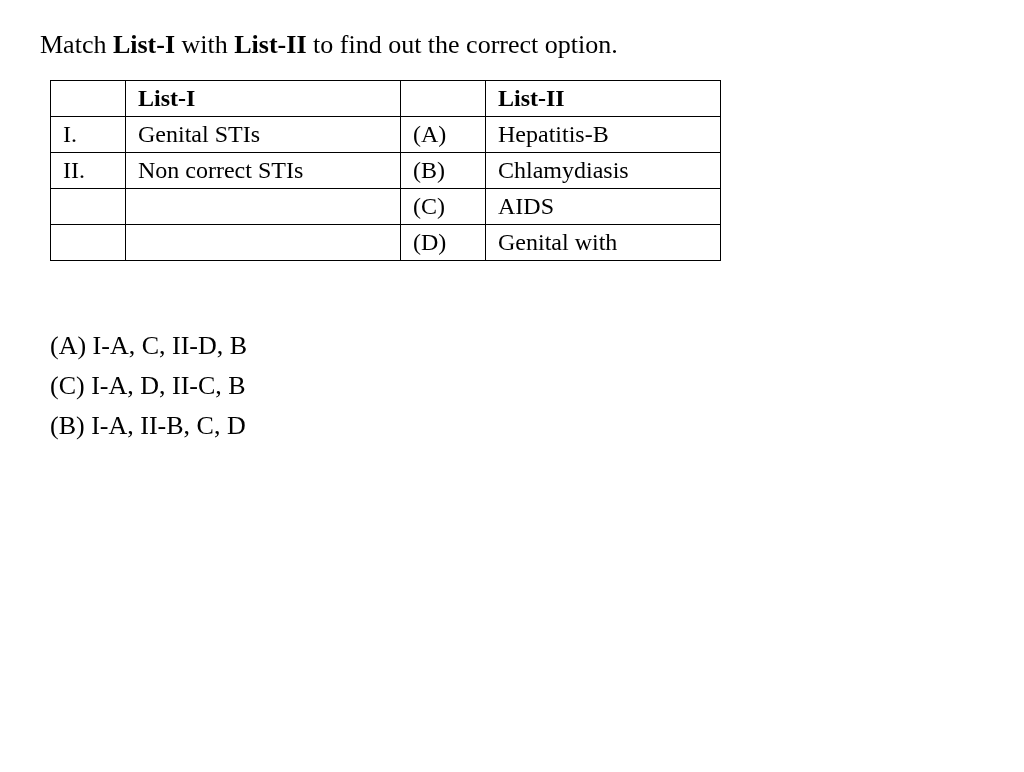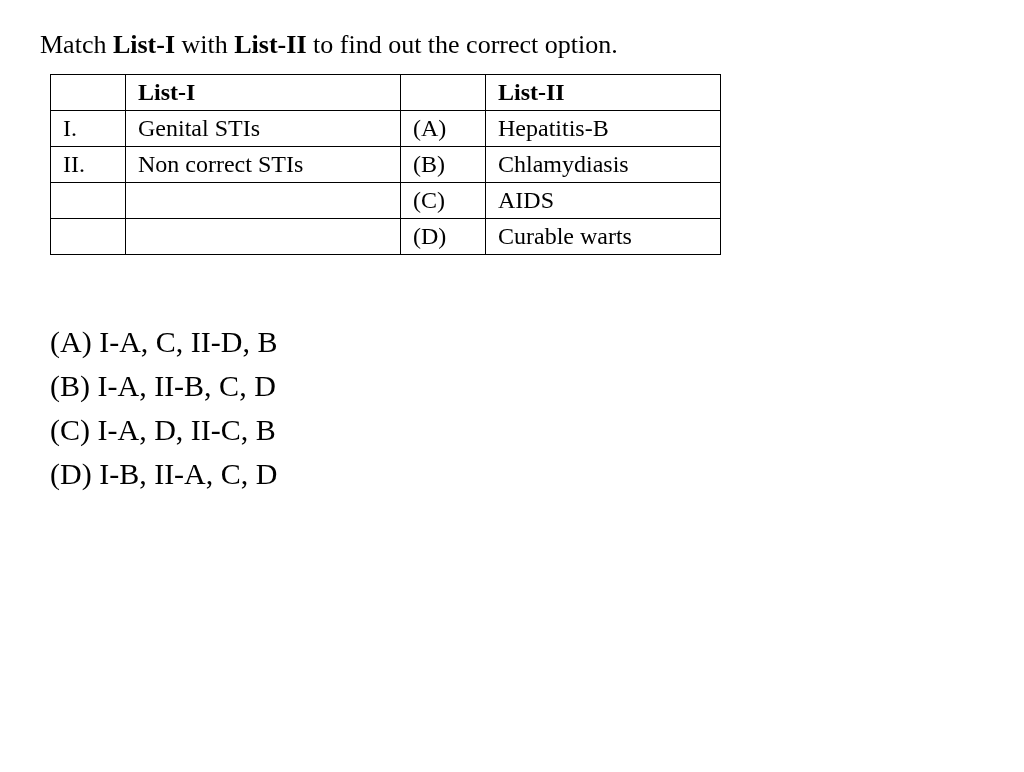--- a/index.html
+++ b/index.html
@@ -13,7 +13,7 @@
       box-sizing: border-box;
     }
     .question-stem {
-      margin-bottom: 14px;
+      margin-bottom: 20px;
       font-size: 26px;
     }
     .bold {

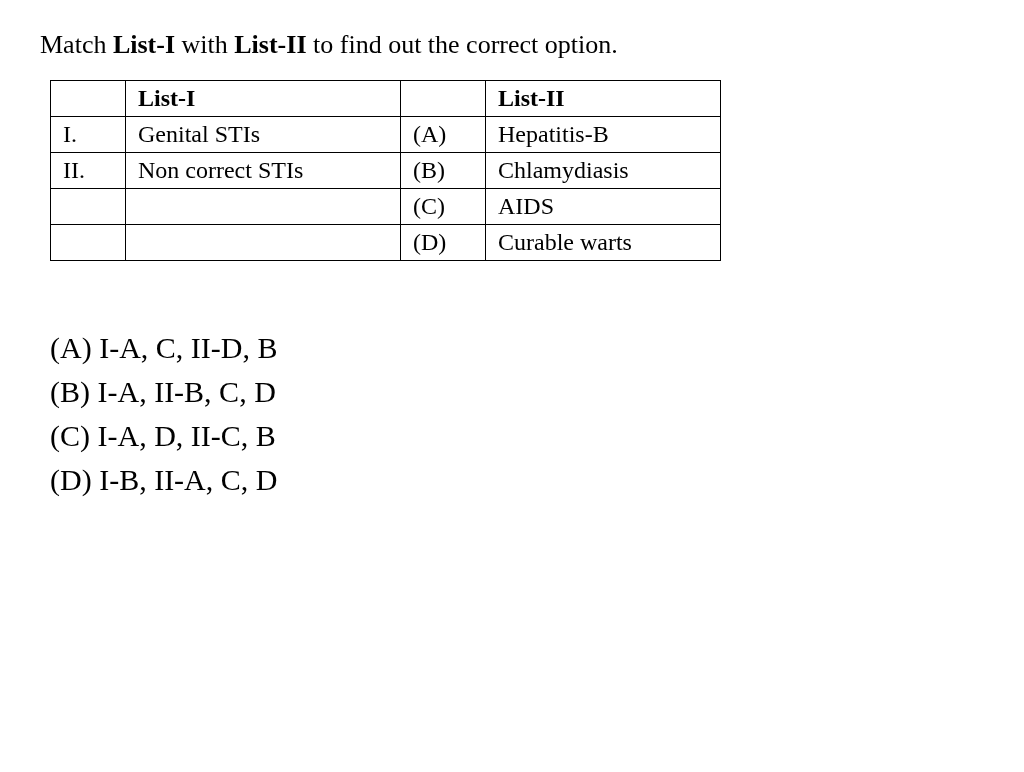--- a/index.html
+++ b/index.html
@@ -94,7 +94,7 @@
     <td class="col-roman"></td>
     <td class="col-list1"></td>
     <td class="col-letter">(D)</td>
-    <td class="col-list2">Curable warts</td>
+    <td class="col-list2">Genital with</td>
   </tr>
 </tbody>
   </table>

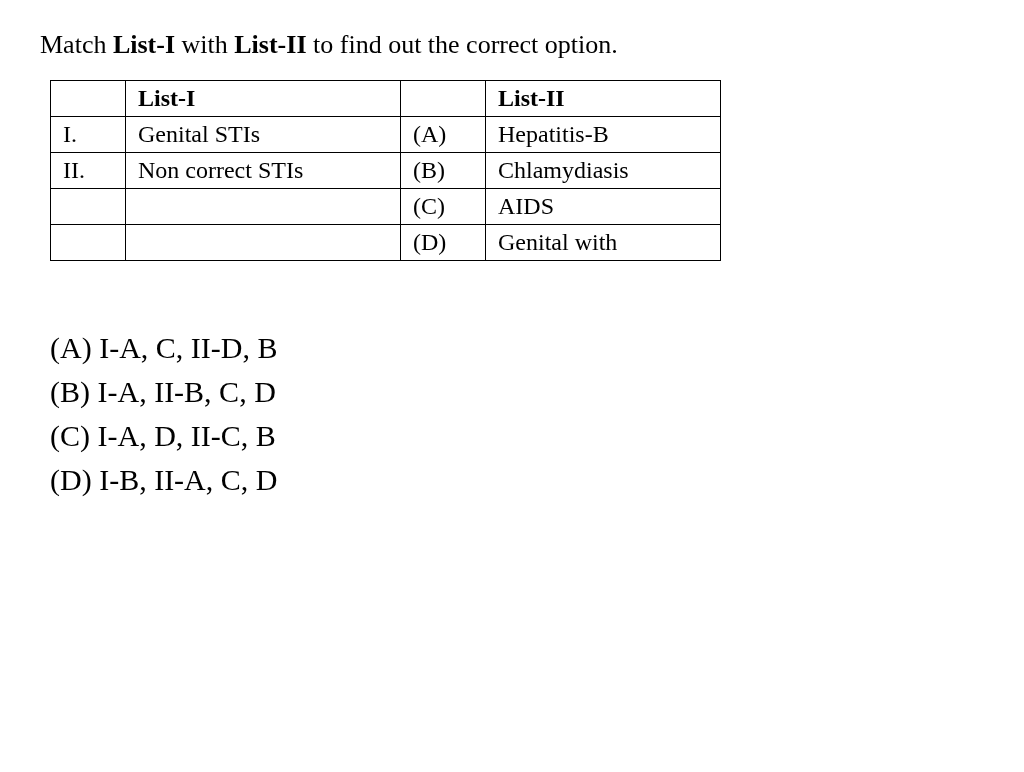--- a/index.html
+++ b/index.html
@@ -51,7 +51,7 @@
     }
     .option-row {
       margin-bottom: 10px;
-      font-size: 30px;
+      font-size: 26px;
     }
     .header-empty {
       font-weight: normal;

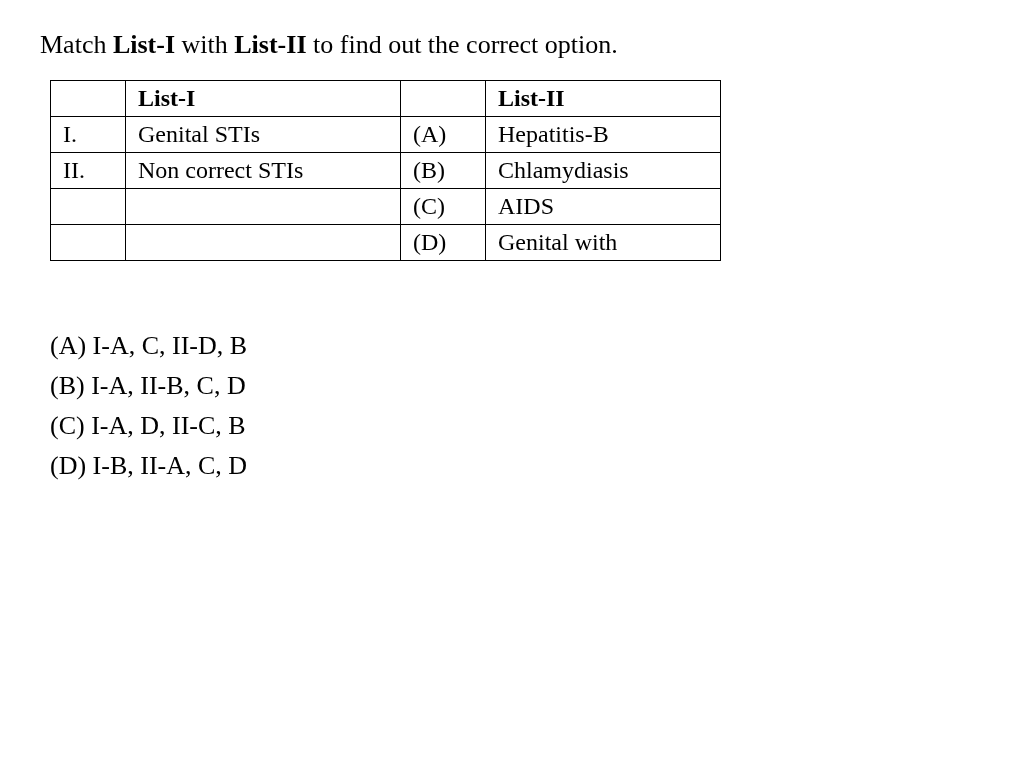--- a/index.html
+++ b/index.html
@@ -101,8 +101,8 @@
 
 <div class="options">
   <div class="option-row">(A) I-A, C, II-D, B</div>
+  <div class="option-row">(C) I-A, D, II-C, B</div>
   <div class="option-row">(B) I-A, II-B, C, D</div>
-  <div class="option-row">(C) I-A, D, II-C, B</div>
   <div class="option-row">(D) I-B, II-A, C, D</div>
 </div>
 

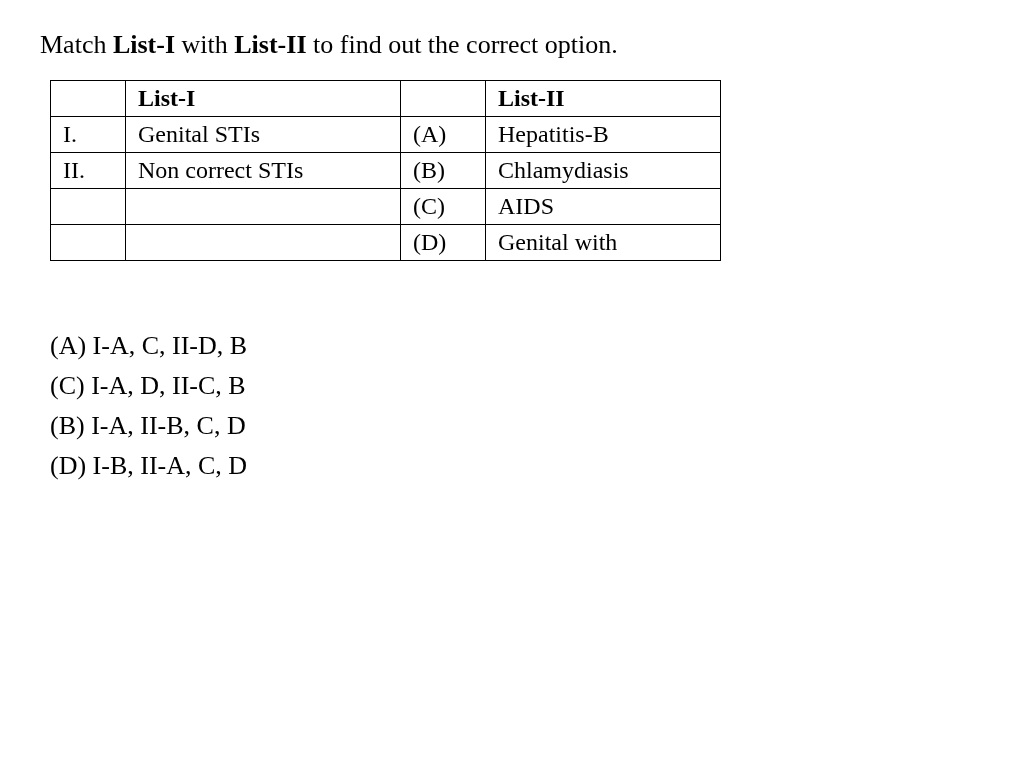--- a/index.html
+++ b/index.html
@@ -103,7 +103,6 @@
   <div class="option-row">(A) I-A, C, II-D, B</div>
   <div class="option-row">(C) I-A, D, II-C, B</div>
   <div class="option-row">(B) I-A, II-B, C, D</div>
-  <div class="option-row">(D) I-B, II-A, C, D</div>
 </div>
 
 </body></html>

